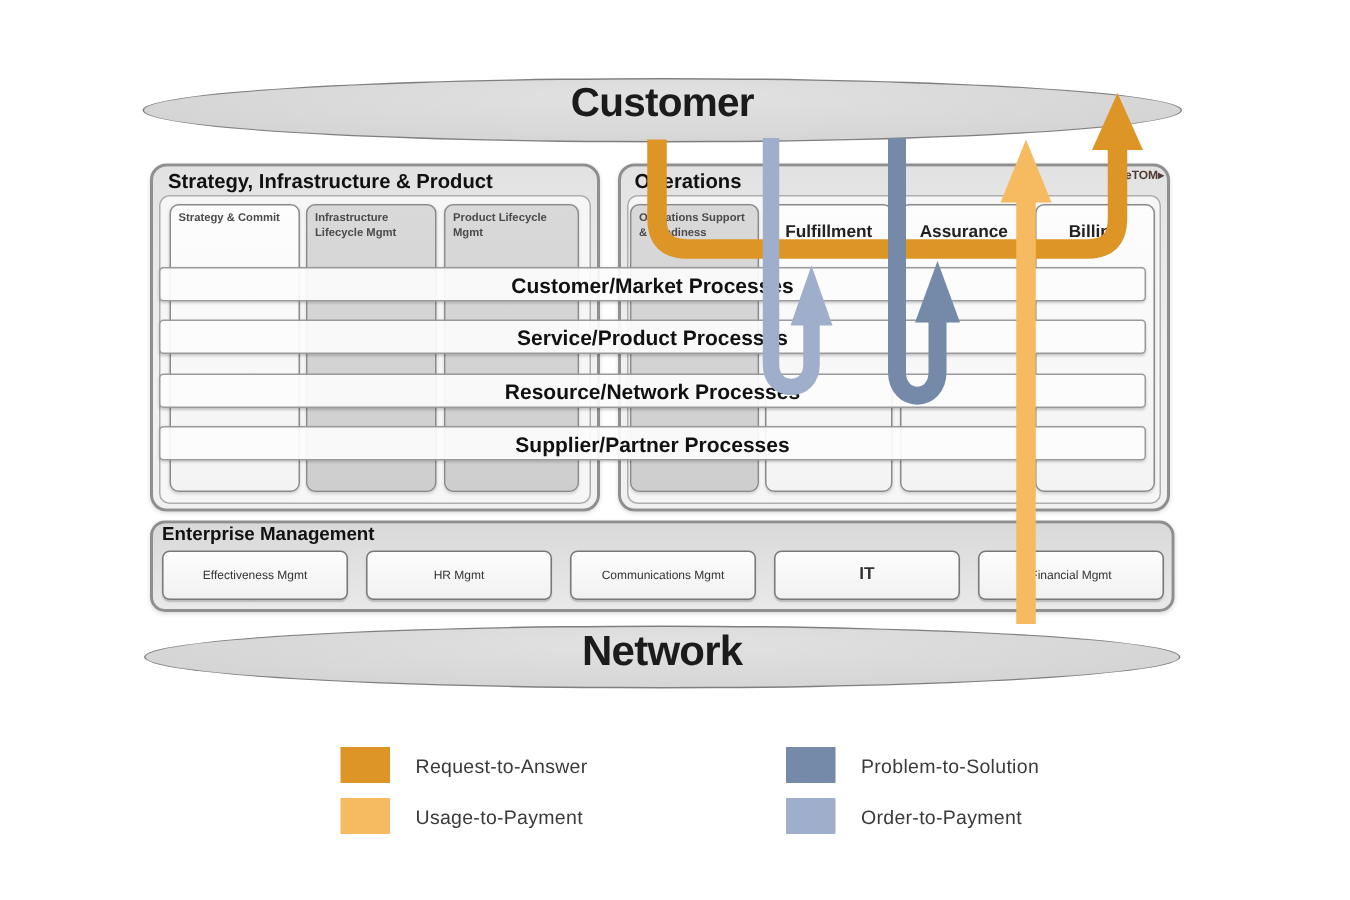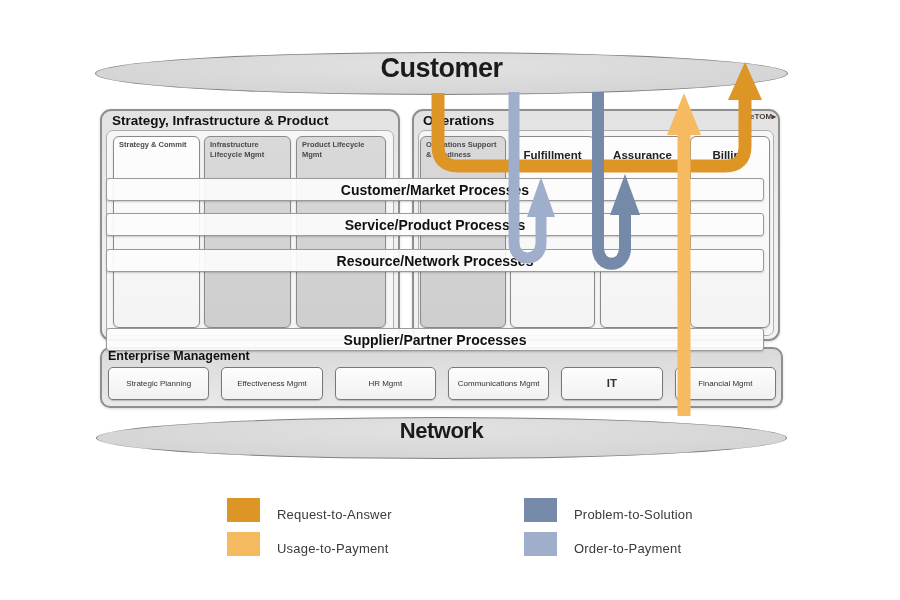--- a/index.html
+++ b/index.html
@@ -45,7 +45,7 @@
          background:rgba(252,252,252,0.93); border:1px solid #9a9a9a; border-radius:3px;
          display:flex; align-items:center; justify-content:center;
          font-size:14px; font-weight:bold; color:#111; box-shadow:0 1px 2px rgba(0,0,0,0.2); }
-  .bar-1 { top:178px; } .bar-2 { top:213px; } .bar-3 { top:249px; } .bar-4 { top:284px;margin-top:44px; }
+  .bar-1 { top:178px; } .bar-2 { top:213px; } .bar-3 { top:249px; } .bar-4 { top:284px; }
 
   
   .em-box { position:absolute; left:100px; top:347px; width:683px; height:61px; border:2px solid #8f8f8f;

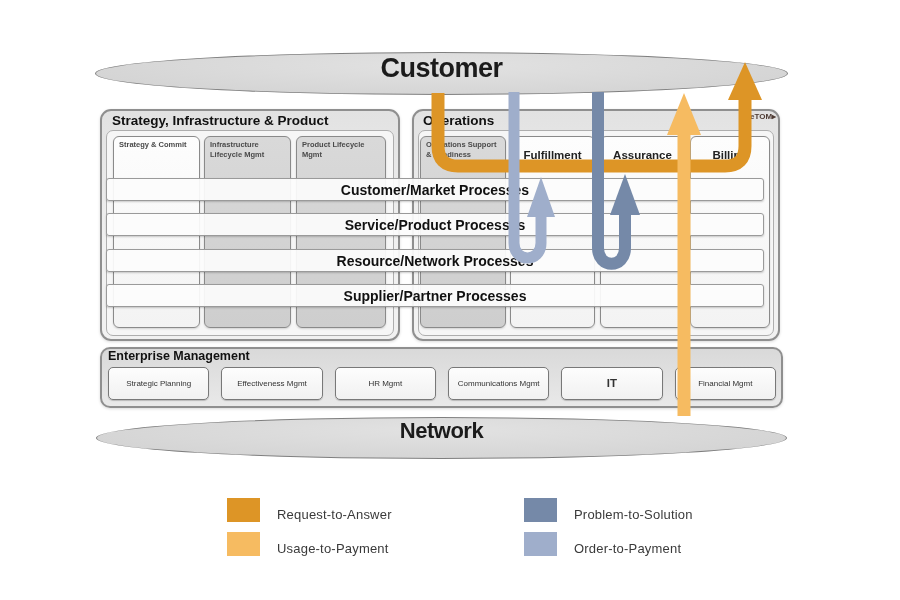--- a/index.html
+++ b/index.html
@@ -104,7 +104,6 @@
   <div class="em-box"></div>
   <div class="box-title em-title">Enterprise Management</div>
   <div class="em-row">
-    <div class="em-item">Strategic Planning</div>
     <div class="em-item">Effectiveness Mgmt</div>
     <div class="em-item">HR Mgmt</div>
     <div class="em-item">Communications Mgmt</div>

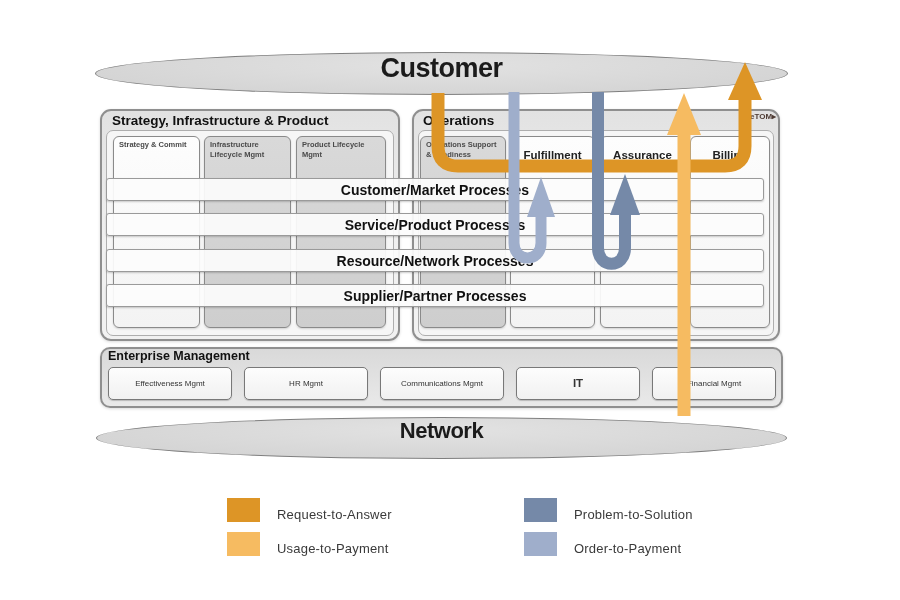--- a/index.html
+++ b/index.html
@@ -14,7 +14,7 @@
   .customer-ellipse { left:95px; top:52px; width:693px; height:43px; }
   .network-ellipse  { left:96px; top:417px; width:691px; height:42px; }
   .customer-ellipse .ellipse-label { font-size:27px; font-weight:bold; color:#1b1b1b; letter-spacing:-0.5px; }
-  .network-ellipse  .ellipse-label { font-size:22px; font-weight:bold; color:#1b1b1b; letter-spacing:-0.5px; }
+  .network-ellipse  .ellipse-label { font-size:28px; font-weight:bold; color:#1b1b1b; letter-spacing:-0.5px; }
 
   
   .outer-box { position:absolute; top:109px; height:232px; border:2px solid #8f8f8f; border-radius:11px;

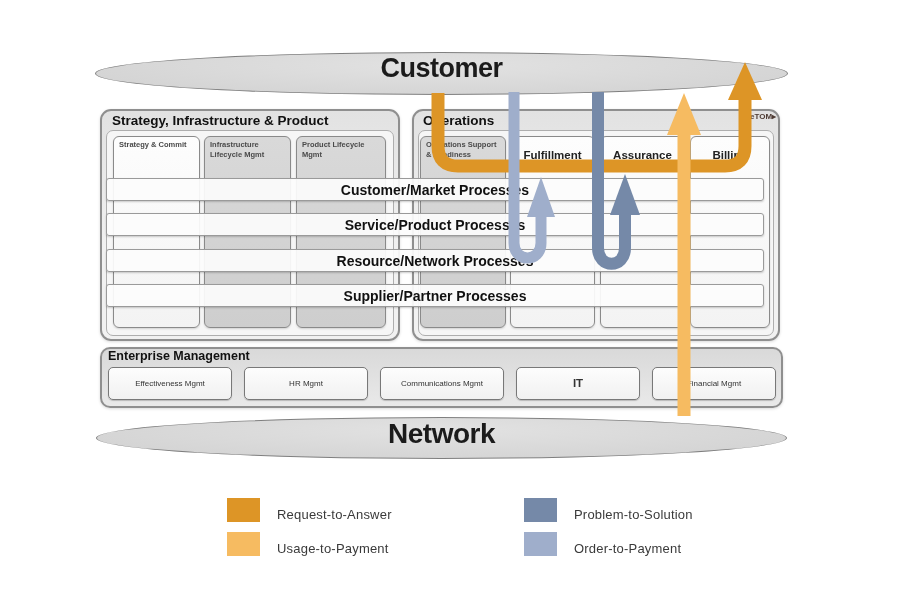--- a/index.html
+++ b/index.html
@@ -63,7 +63,7 @@
 
   
   .legend { position:absolute; left:0; top:0; width:900px; height:600px; z-index:4; pointer-events:none; }
-  .legend-item { position:absolute; display:flex; align-items:flex-end; gap:17px;padding-left:22px; }
+  .legend-item { position:absolute; display:flex; align-items:center; gap:17px;padding-left:22px; }
   .legend-swatch { width:33px; height:24px; }
   .legend-label { font-size:13px; color:#3a3a3a; letter-spacing:0.2px; }
   .li-1 { left:205px; top:498px; } .li-2 { left:205px; top:532px; }

